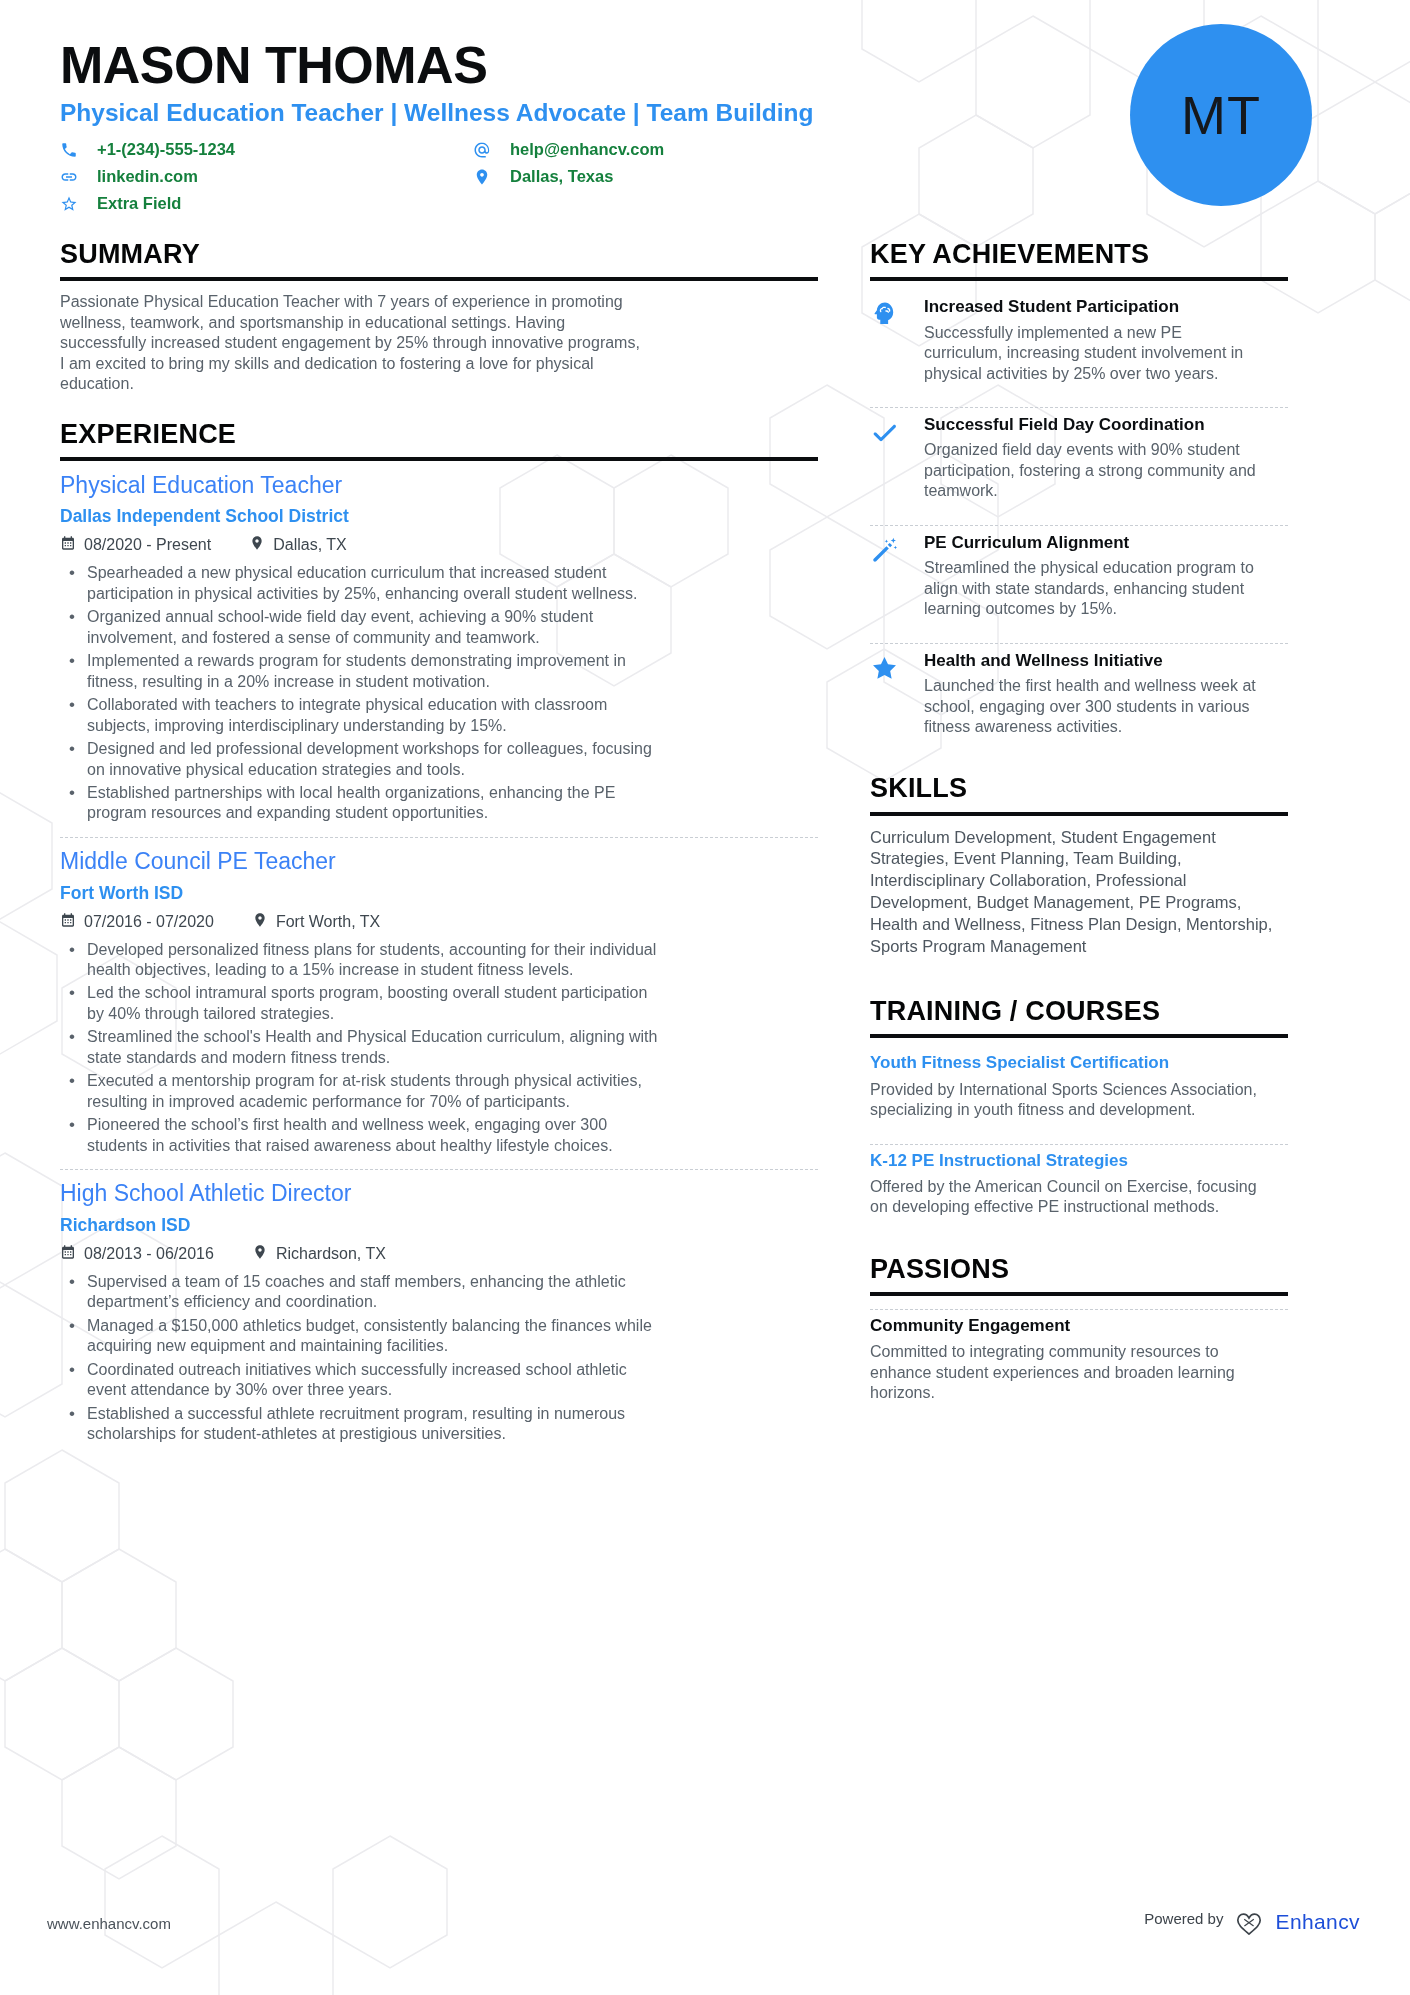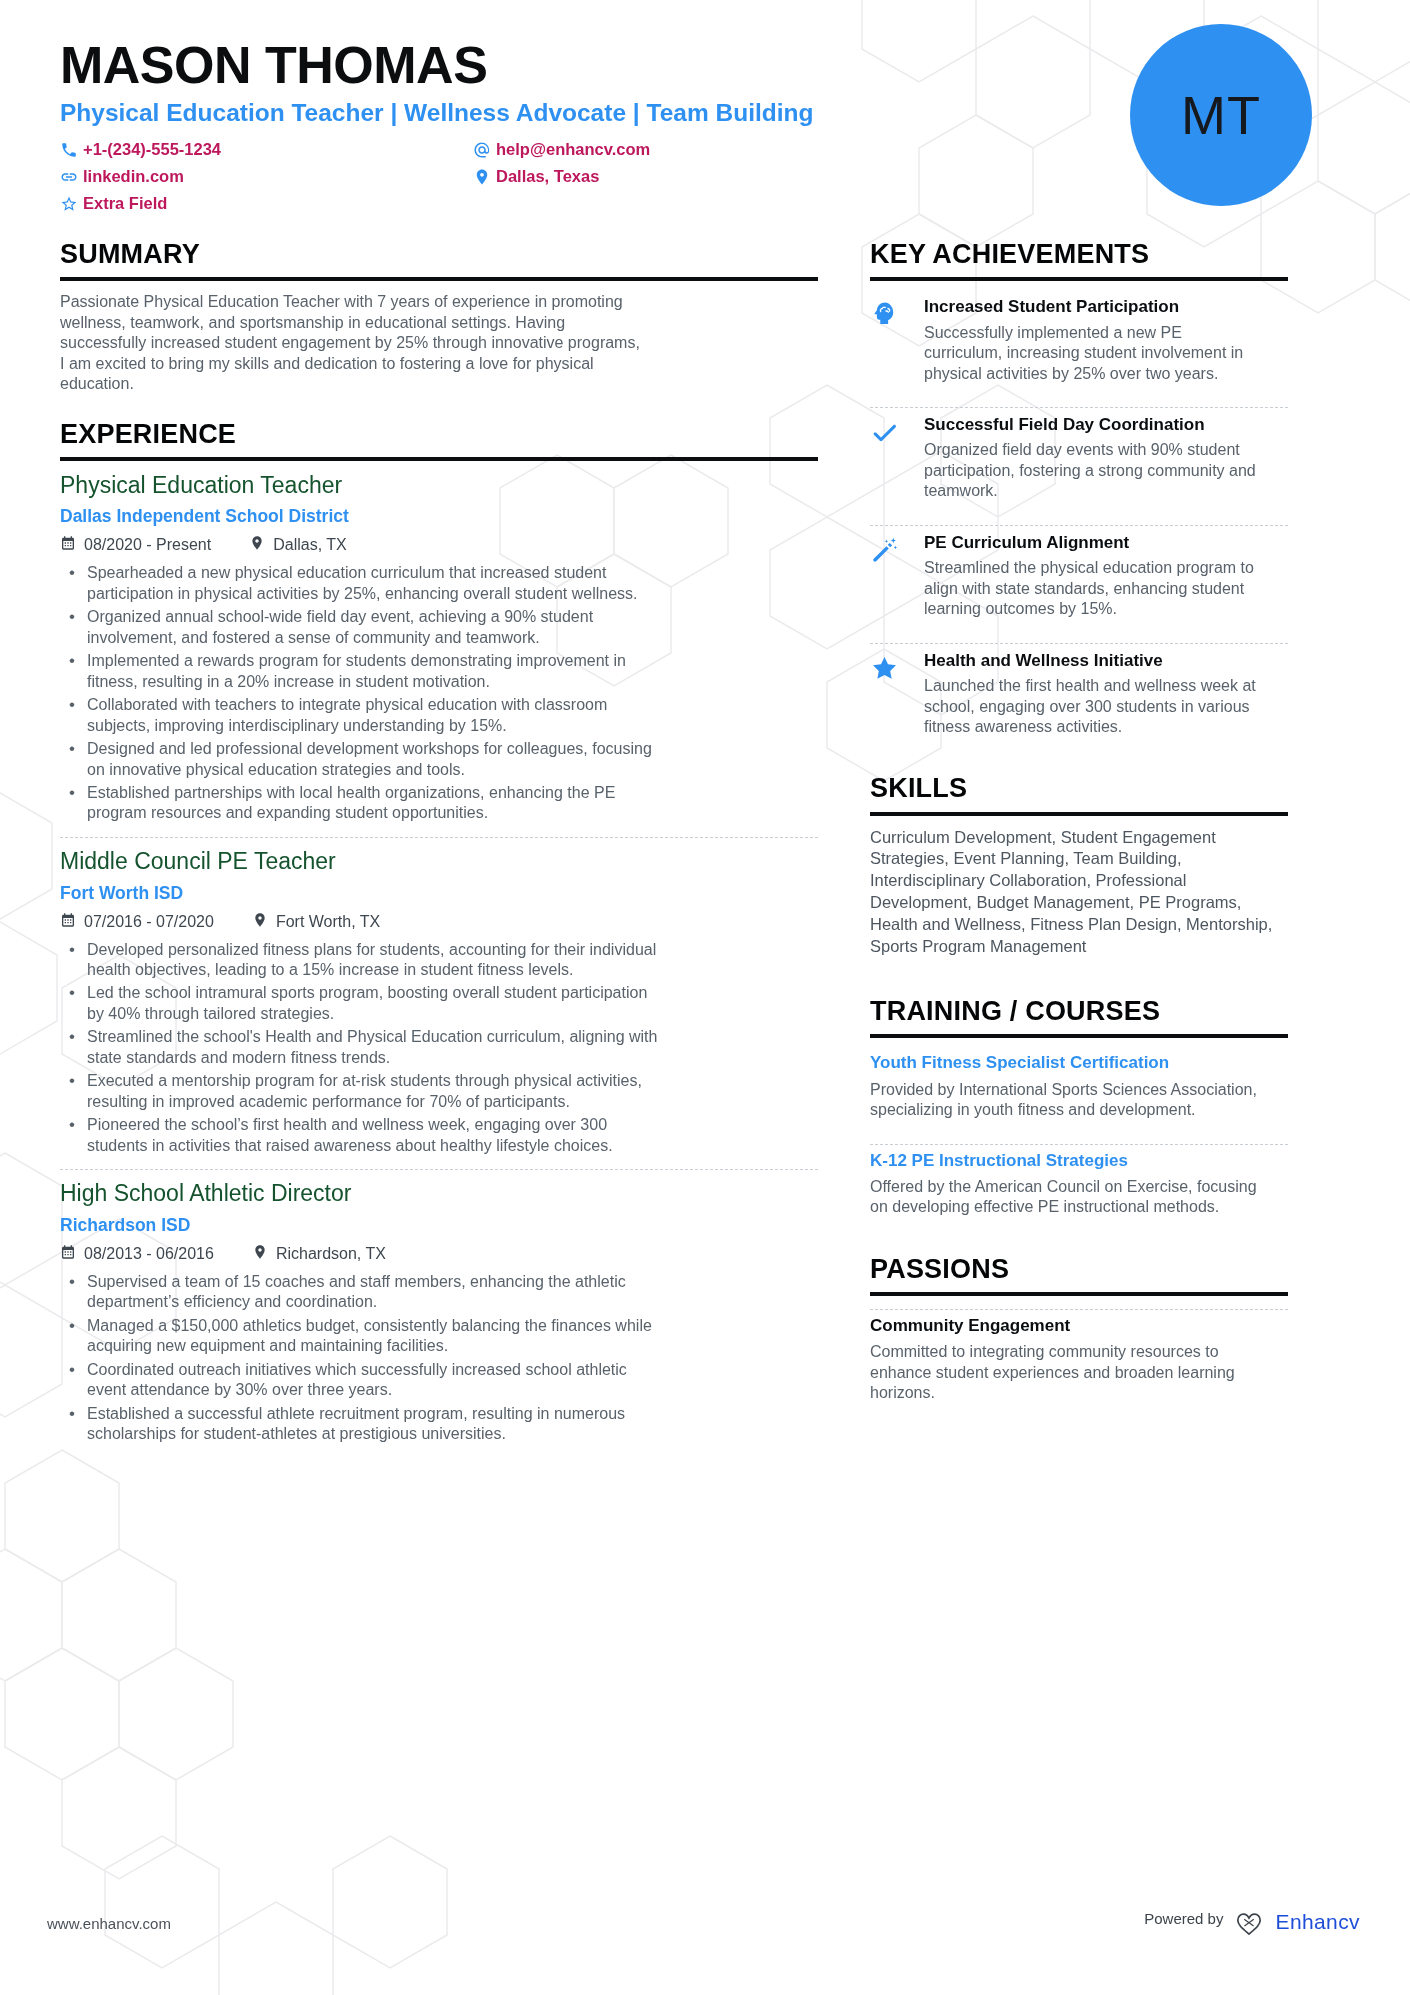--- a/index.html
+++ b/index.html
@@ -16,7 +16,7 @@
   .name{font-size:52px;font-weight:700;letter-spacing:-0.5px;color:#0b0d0f;line-height:1.04;margin:0;}
   .subtitle{margin-top:7px;font-size:24.5px;font-weight:700;color:#2e90f0;line-height:1.15;}
   .contacts{margin-top:13px;display:grid;grid-template-columns:413px auto;row-gap:8px;width:830px;}
-  .contact{display:flex;align-items:center;gap:5px;font-size:16.5px;font-weight:700;color:#be185d;}
+  .contact{display:flex;align-items:center;gap:19px;font-size:16.5px;font-weight:700;color:#15803d;}
   .cicon{width:18px;height:18px;flex:0 0 18px;display:inline-flex;}
   .cicon svg{width:18px;height:18px;}
   .avatar{

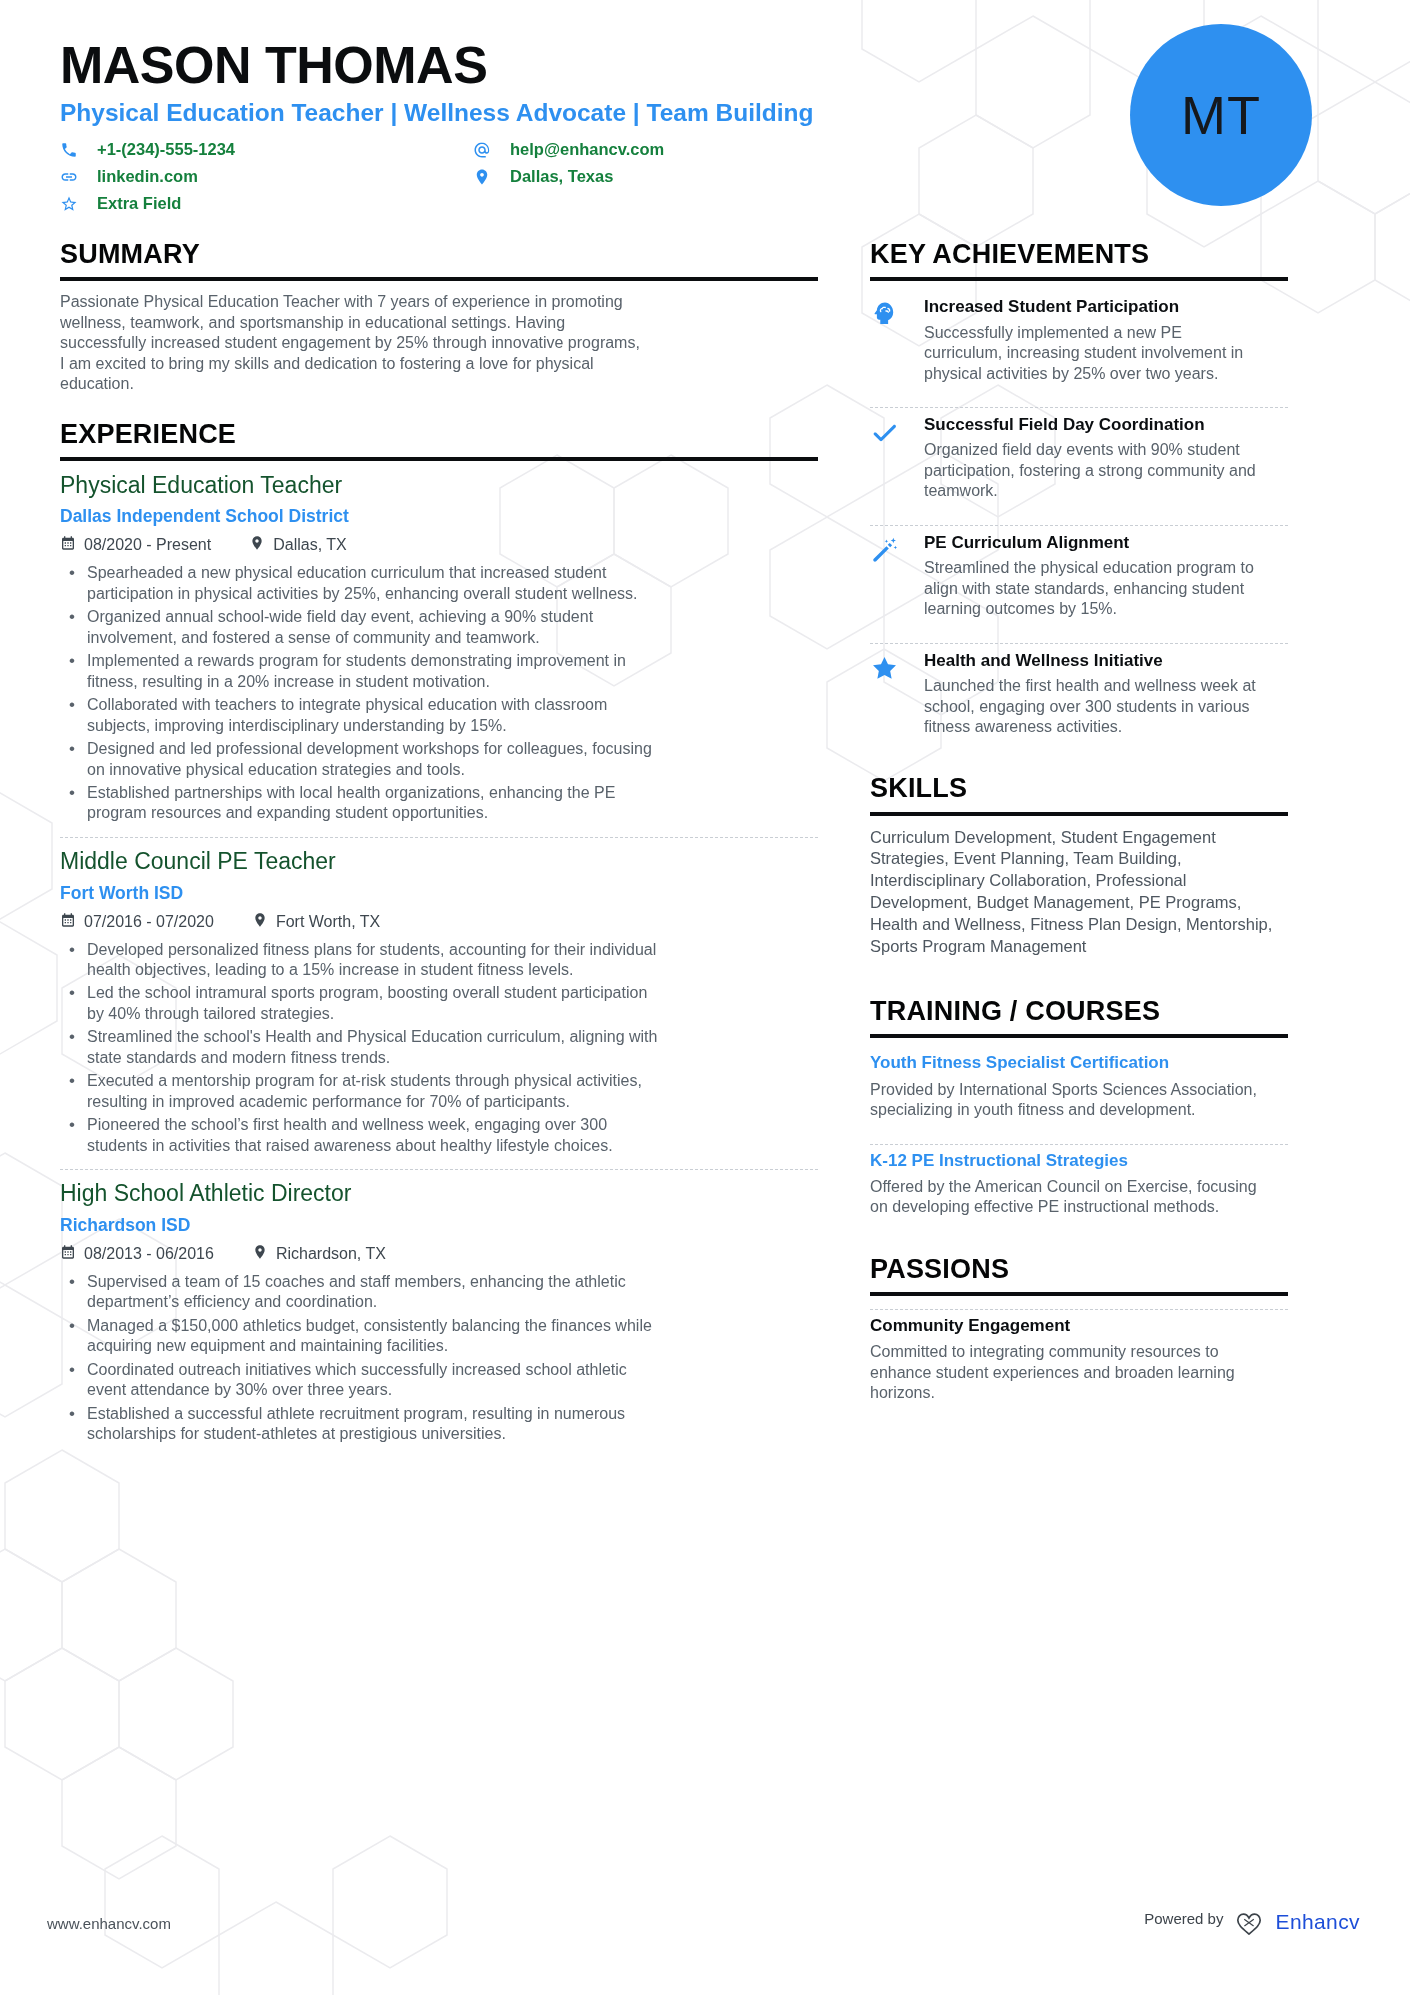--- a/index.html
+++ b/index.html
@@ -39,7 +39,7 @@
 
   
   .sec-exp{margin-top:24px;}
-  .job-title{font-size:23px;font-weight:400;color:#14532d;margin-top:10px;line-height:1.2;}
+  .job-title{font-size:23px;font-weight:400;color:#3b82f6;margin-top:10px;line-height:1.2;}
   .company{font-size:17.5px;font-weight:700;color:#2e90f0;margin-top:7px;}
   .meta{display:flex;gap:38px;margin-top:8px;align-items:center;font-size:16px;color:#3e474f;}
   .meta-item{display:flex;gap:8px;align-items:center;}

